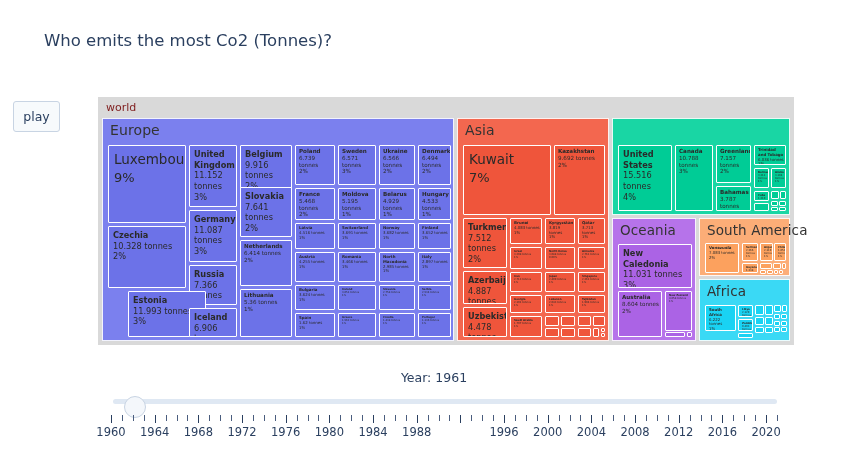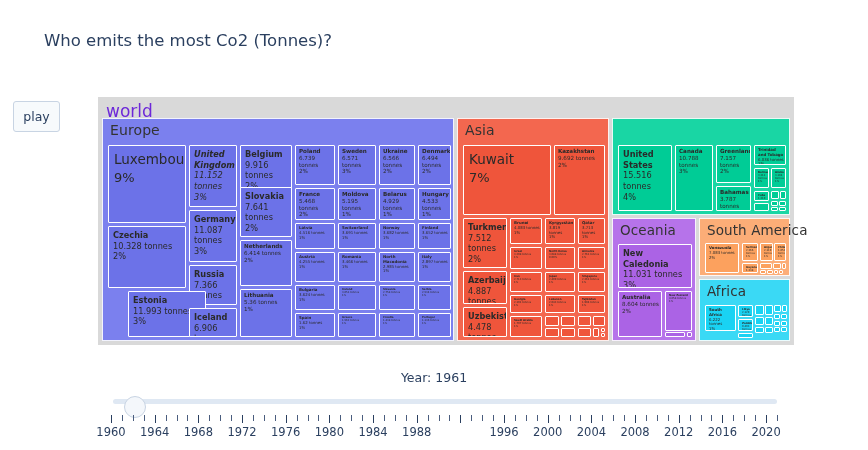--- a/index.html
+++ b/index.html
@@ -28,7 +28,7 @@
     background:#d9d9d9;box-sizing:border-box;
   }
   .tm-root-label{
-    position:absolute;left:8px;top:4px;font-size:17px;color:#6d28d9;
+    position:absolute;left:8px;top:4px;font-size:11px;color:#7f1d1d;
   }
   .tm-canvas{position:absolute;left:4px;top:21px;width:688px;height:223px;}
 

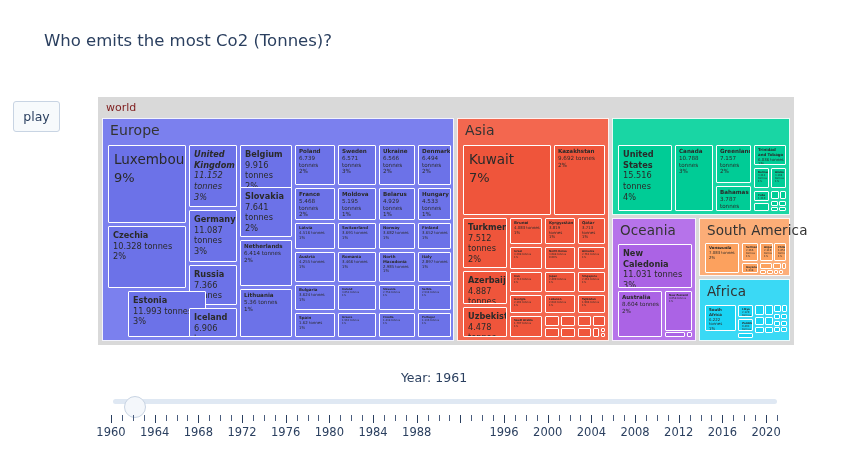--- a/index.html
+++ b/index.html
@@ -114,7 +114,7 @@
               <span class="pc">9%</span>
             </div>
           </div>
-          <div class="cell c-eu t-lg" style="left: 86px; top: 26px; width: 48px; height: 62px; font-style: italic;">
+          <div class="cell c-eu t-lg" style="left: 86px; top: 26px; width: 48px; height: 62px;">
             <div class="txt">
               <span class="nm">United Kingdom</span>
               <span class="vl">11.152 tonnes</span>

